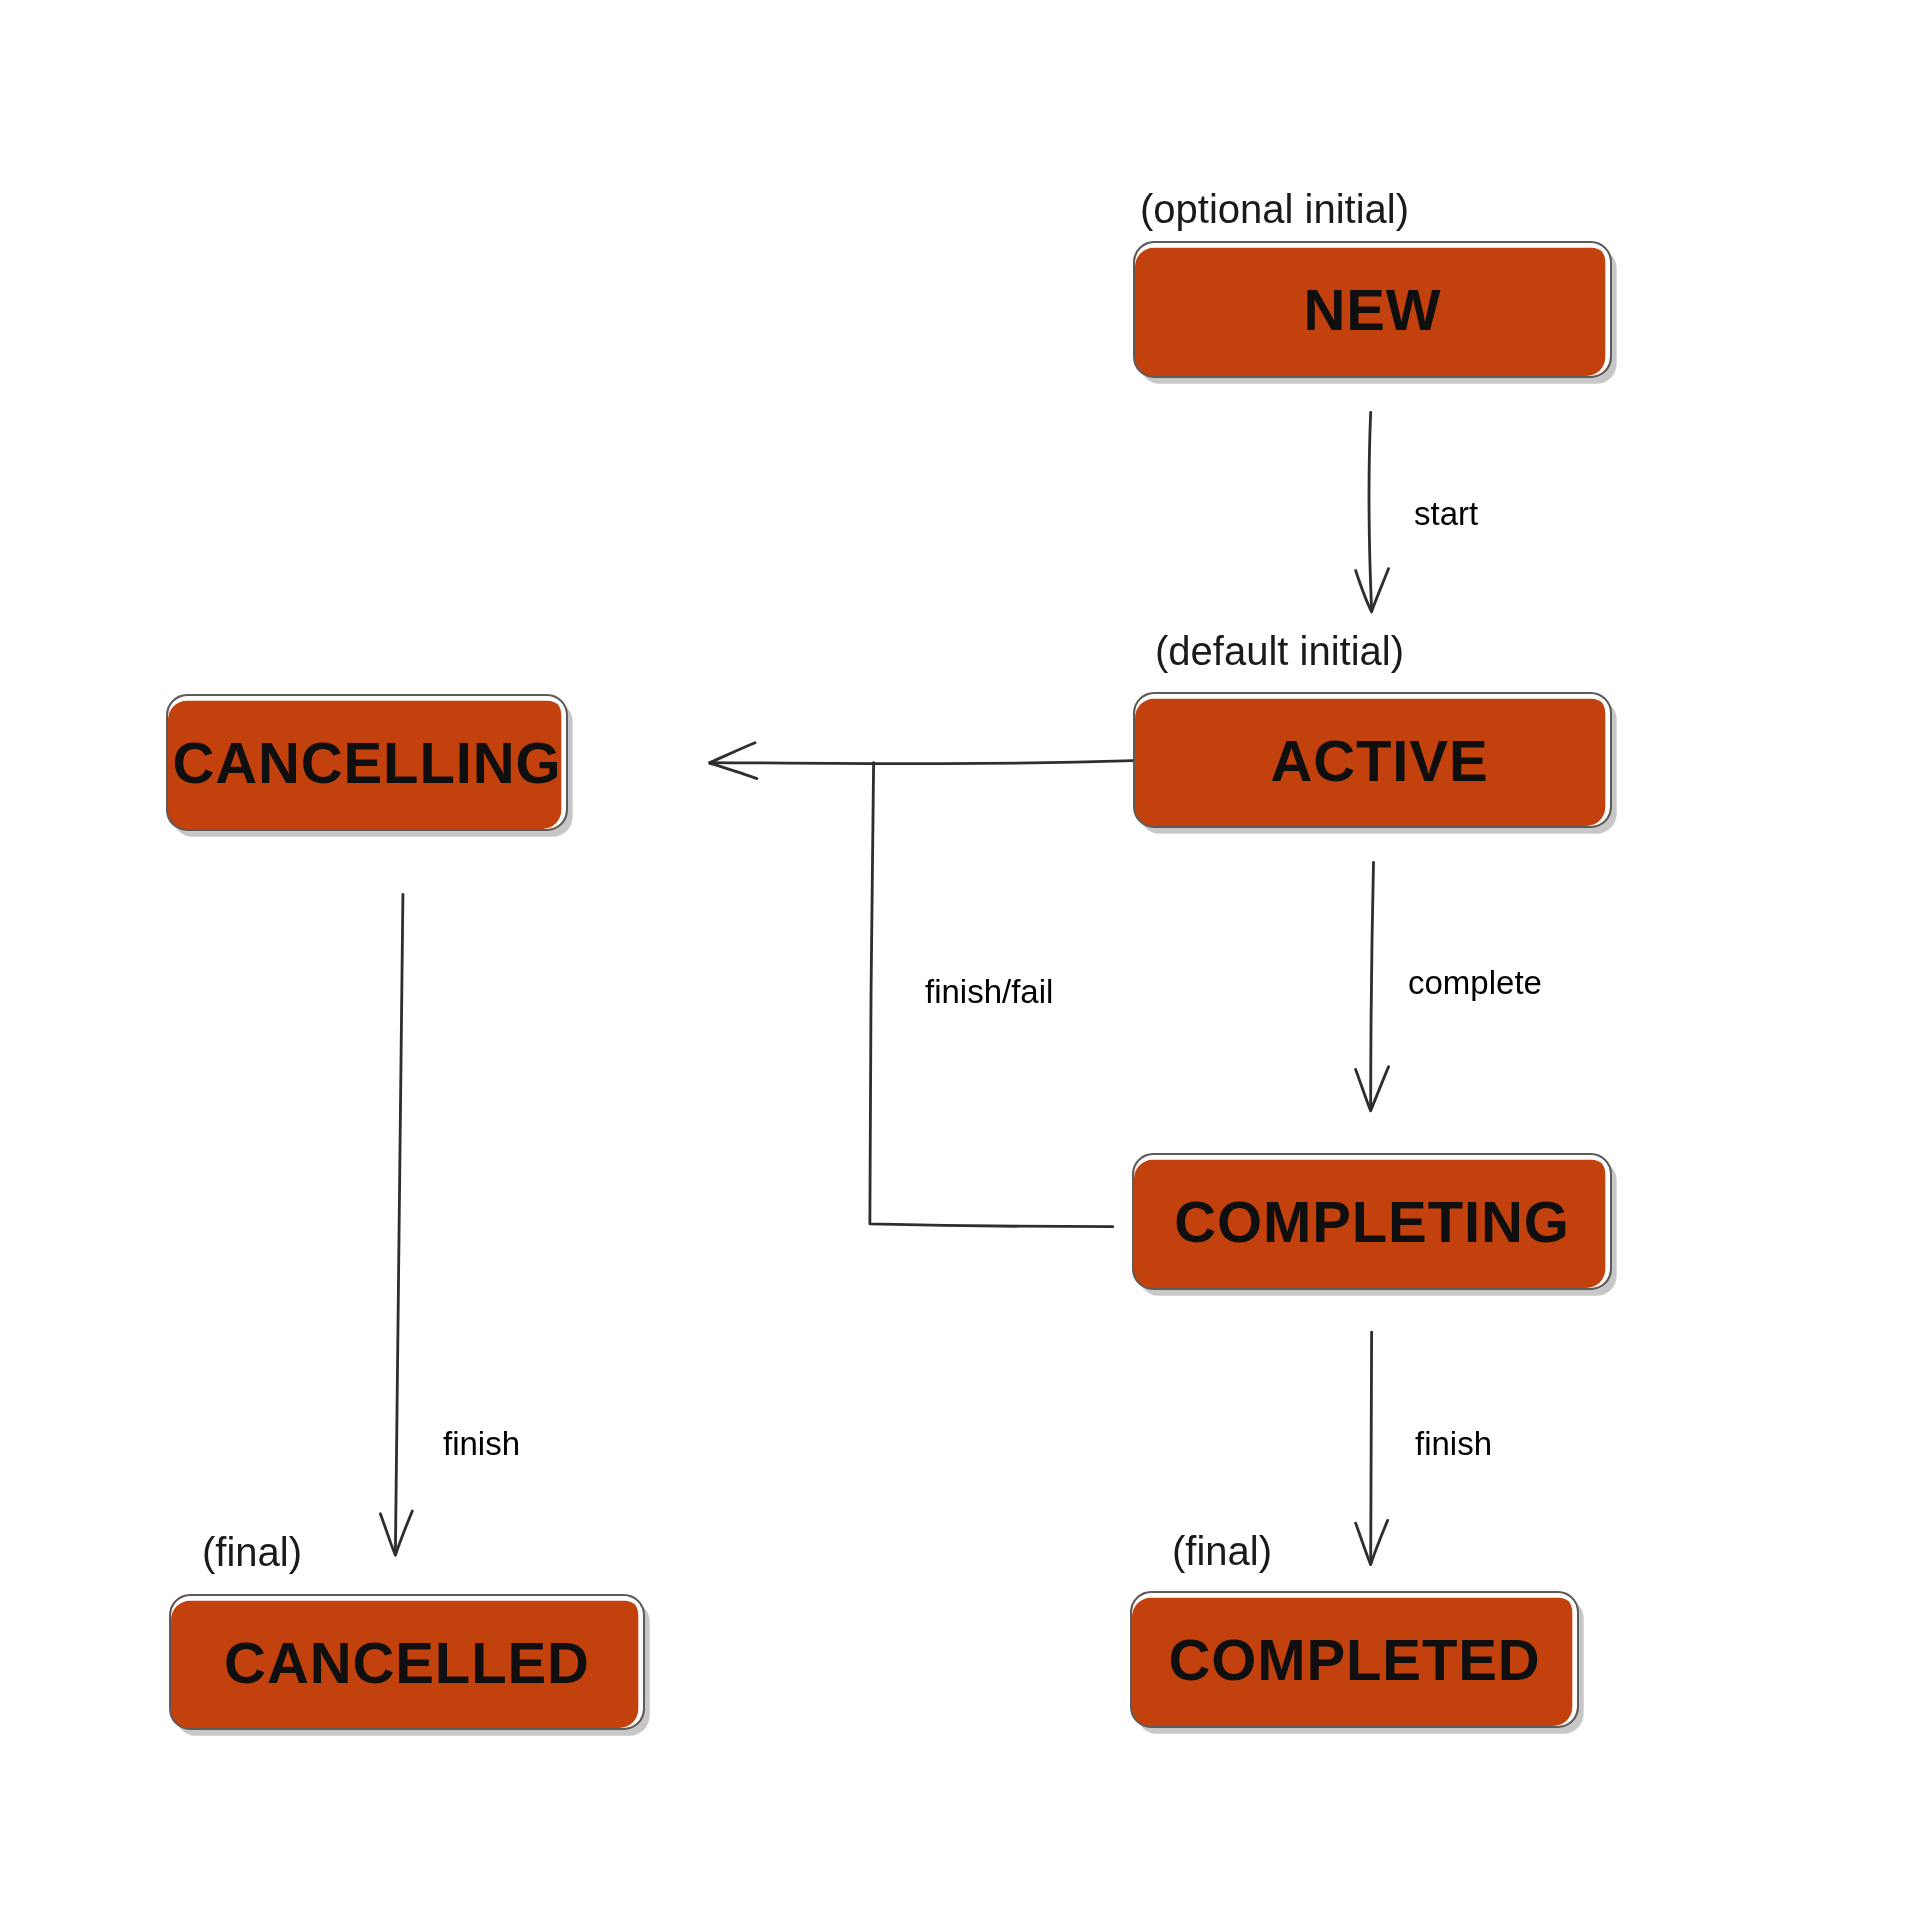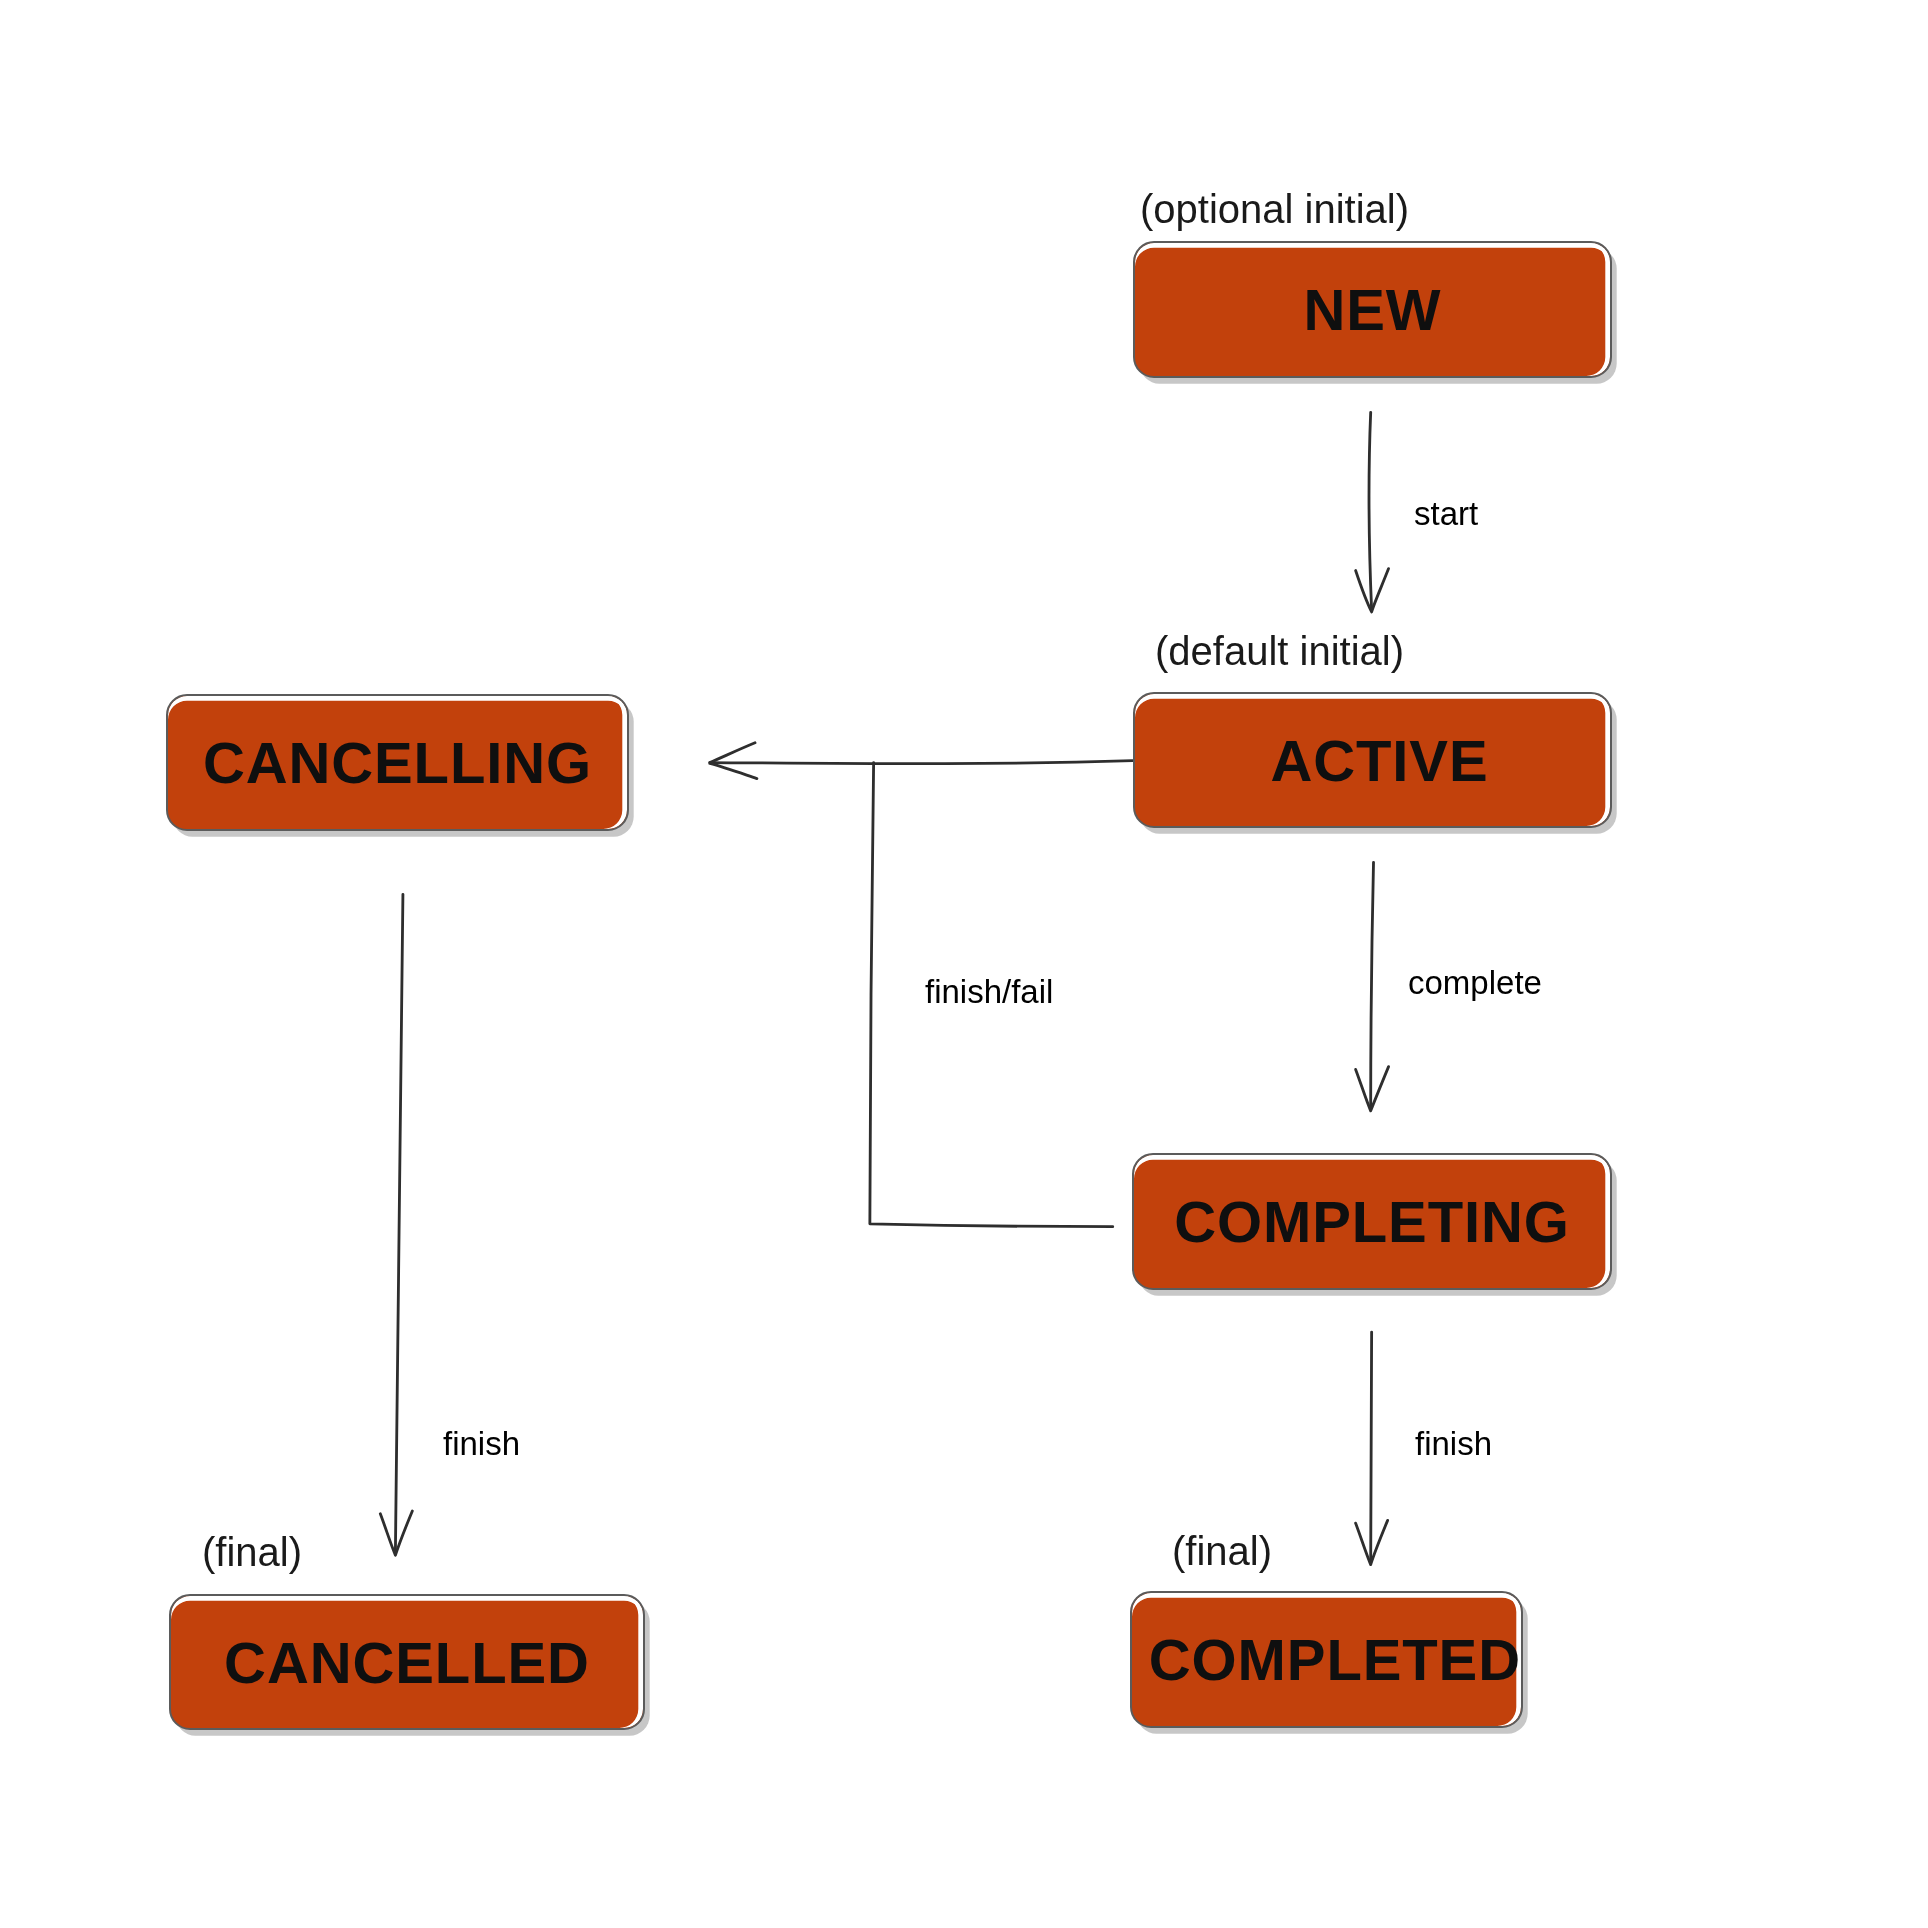--- a/index.html
+++ b/index.html
@@ -98,7 +98,7 @@
     <span class="state-label">ACTIVE</span>
   </div>
 
-  <div class="state" style="left:166px; top:694px; width:463px; height:137px;">
+  <div class="state" style="left:166px; top:694px; width:402px; height:137px;">
     <span class="state-label">CANCELLING</span>
   </div>
 

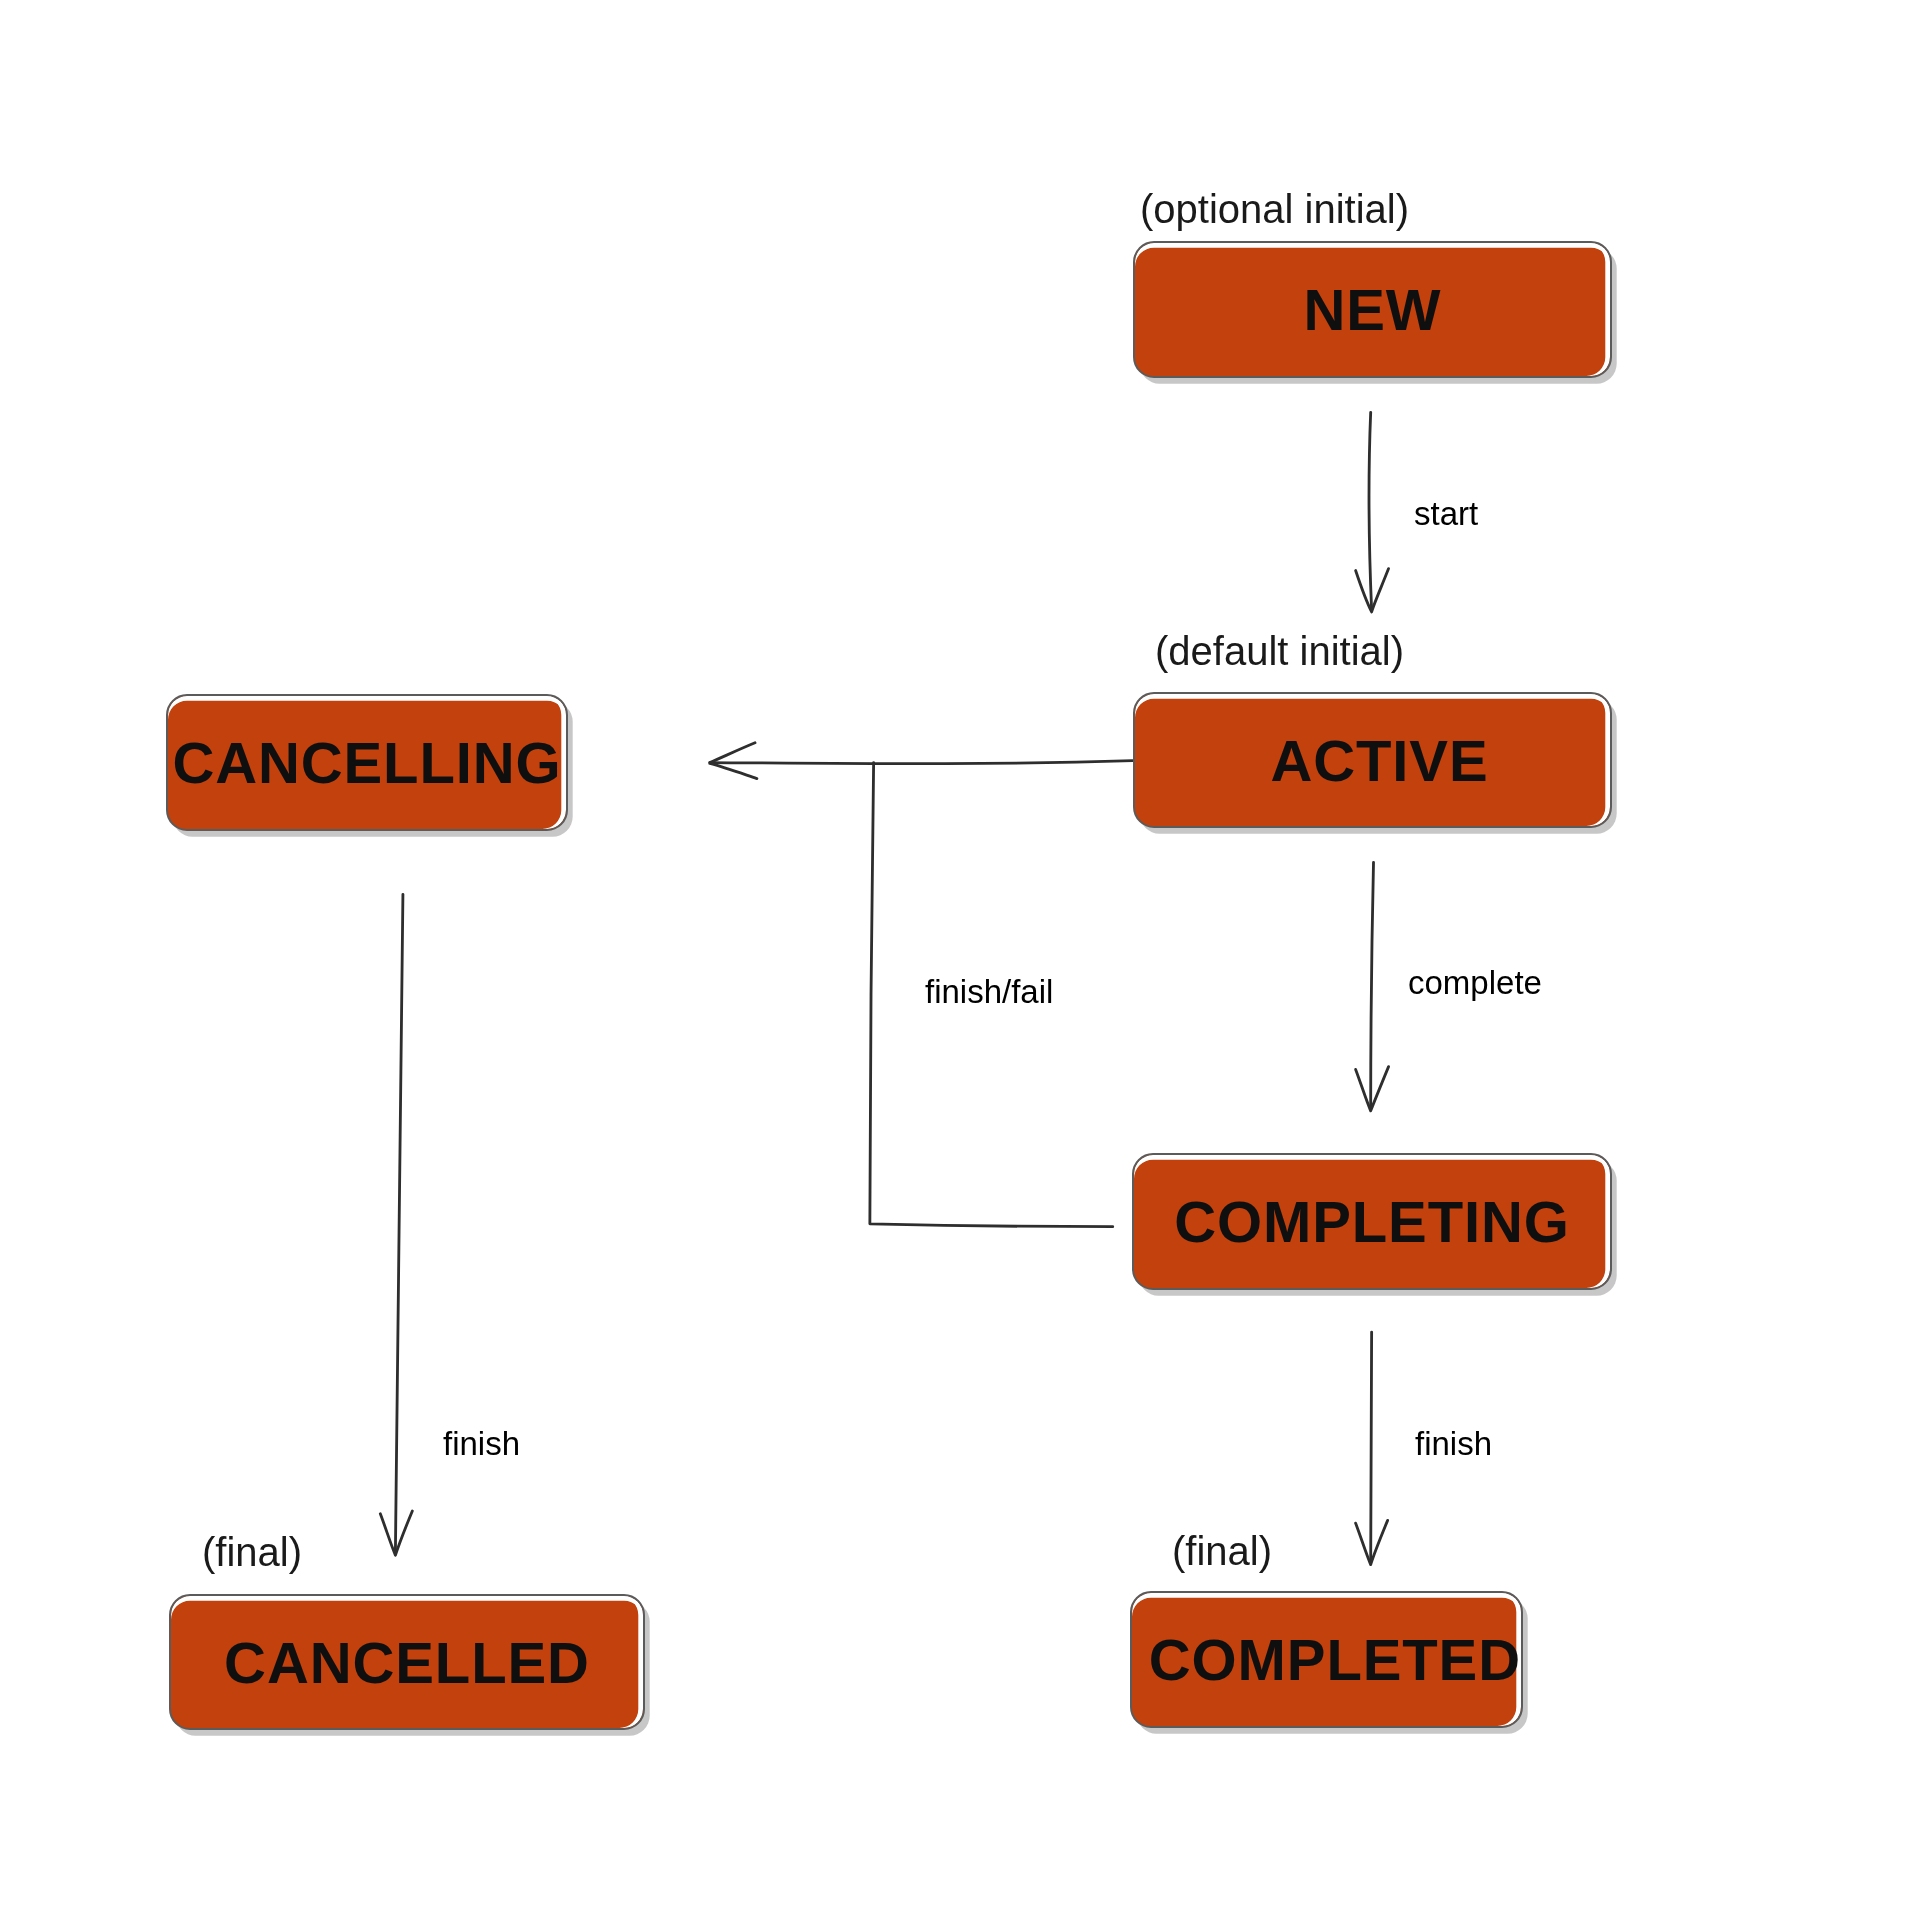--- a/index.html
+++ b/index.html
@@ -110,7 +110,7 @@
     <span class="state-label">CANCELLED</span>
   </div>
 
-  <div class="state" style="left:1130px; top:1591px; width:393px; height:137px;justify-content:flex-end;">
+  <div class="state" style="left:1130px; top:1591px; width:449px; height:137px;">
     <span class="state-label">COMPLETED</span>
   </div>
 

